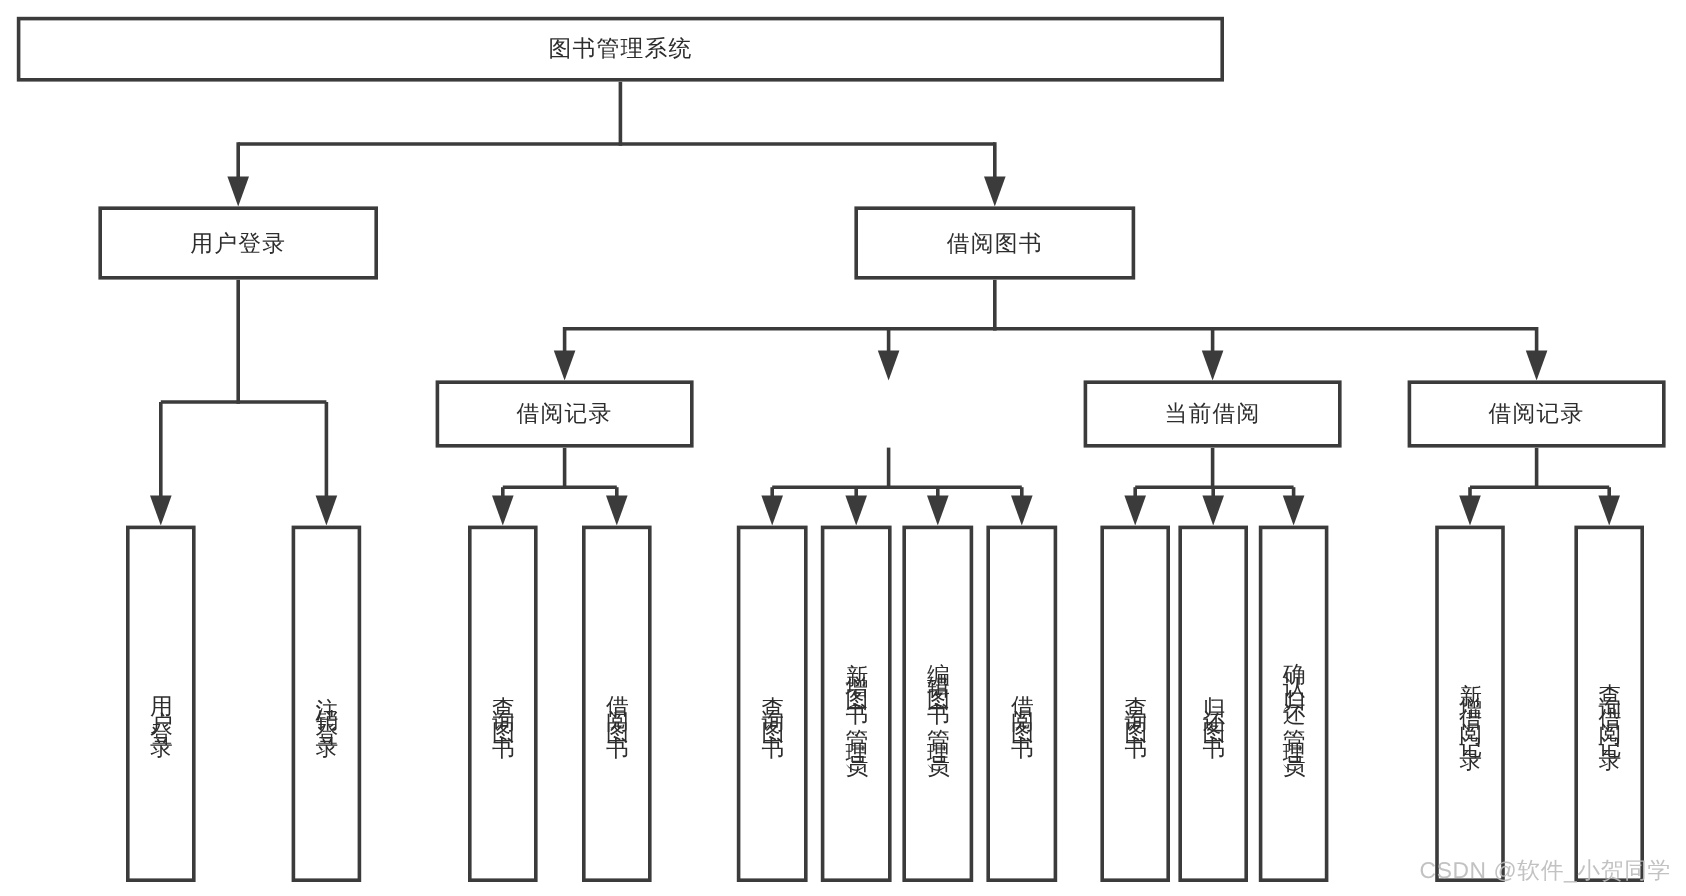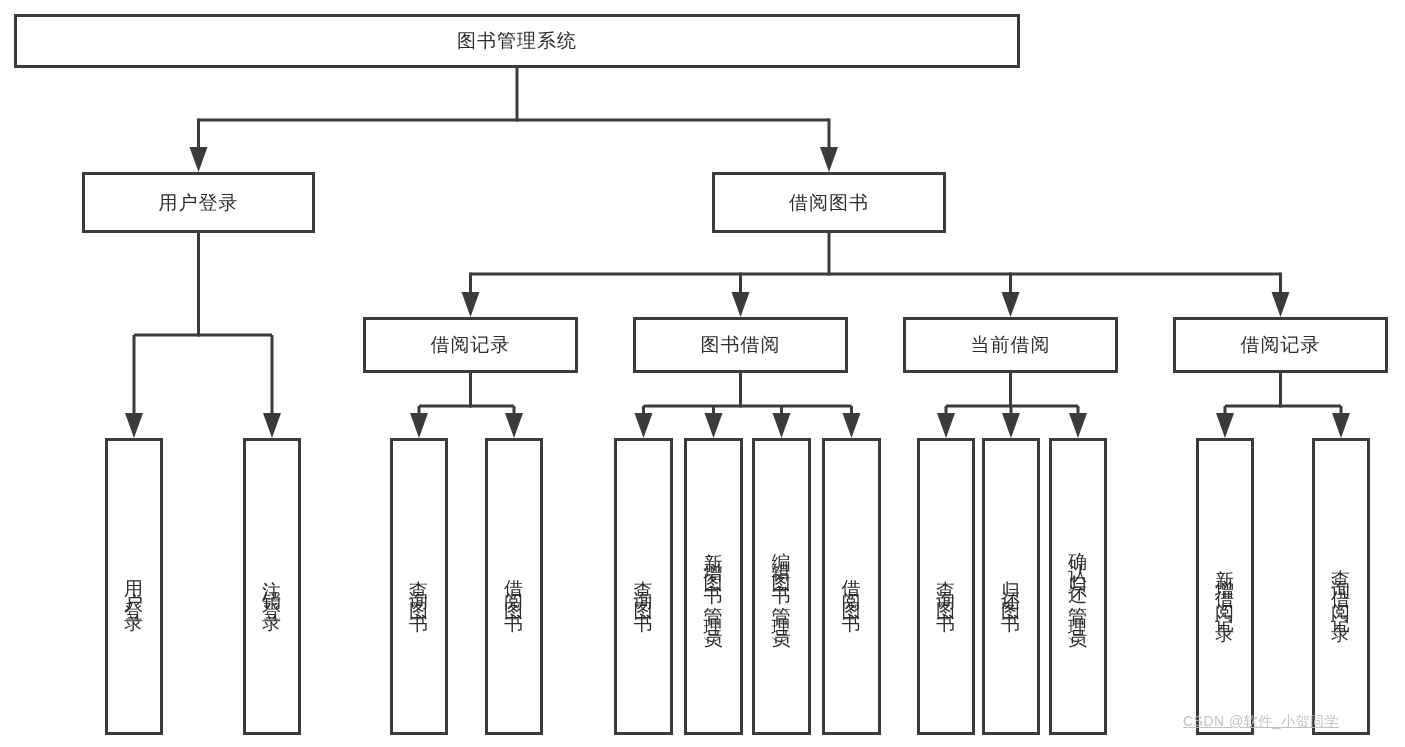--- a/index.html
+++ b/index.html
@@ -139,9 +139,6 @@
   <div class="node h" style="left:363px;top:317px;width:215px;height:56px">
     <span>借阅记录</span>
   </div>
-  <div class="node h" style="left:633px;top:317px;width:215px;height:56px">
-    <span>图书借阅</span>
-  </div>
   <div class="node h" style="left:1173px;top:317px;width:215px;height:56px">
     <span>借阅记录</span>
   </div>

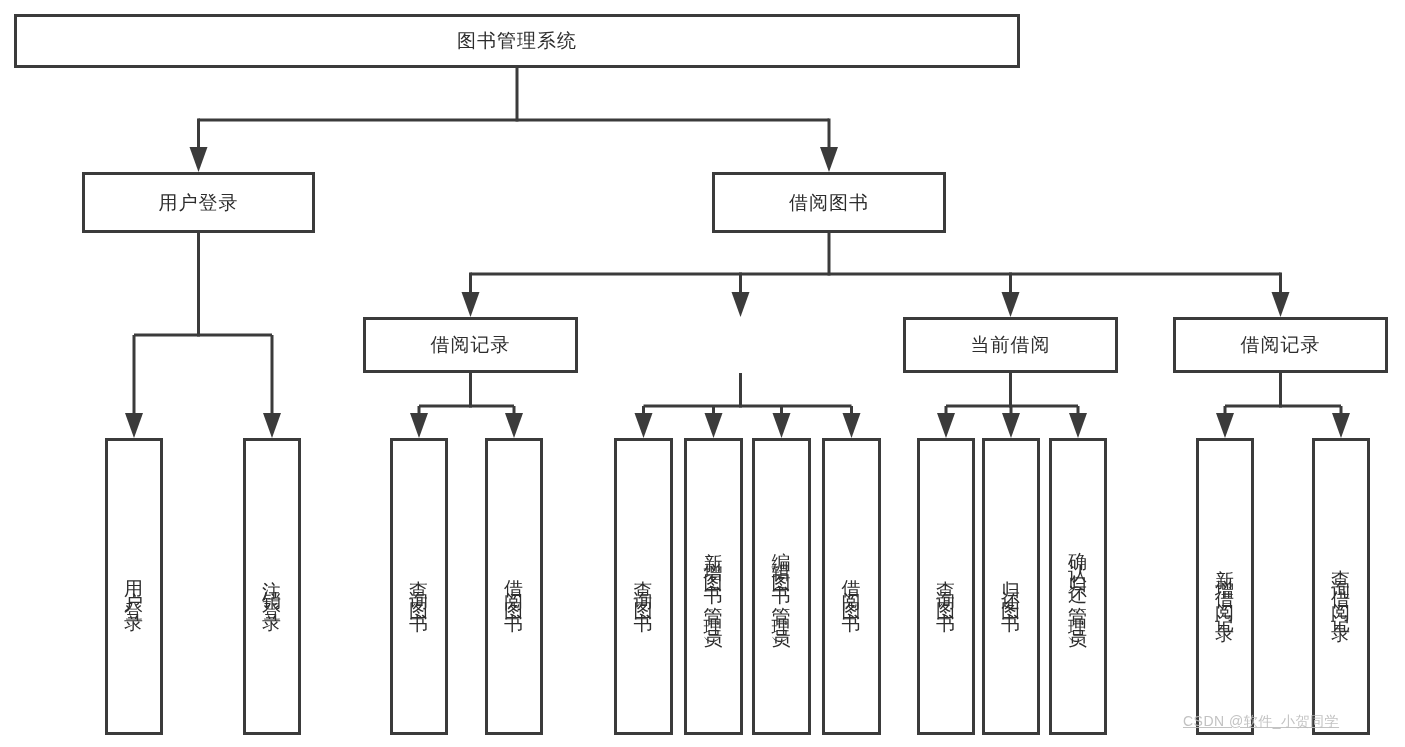--- a/index.html
+++ b/index.html
@@ -44,11 +44,10 @@
     left: 1183px;
     top: 713px;
     z-index: 10;
-    font-size: 14px;
+    font-size: 19px;
     color: rgba(187, 187, 187, 0.9);
     white-space: nowrap;
     letter-spacing: 0.5px;
-    text-decoration: underline;
   }
 </style>
 </head>

